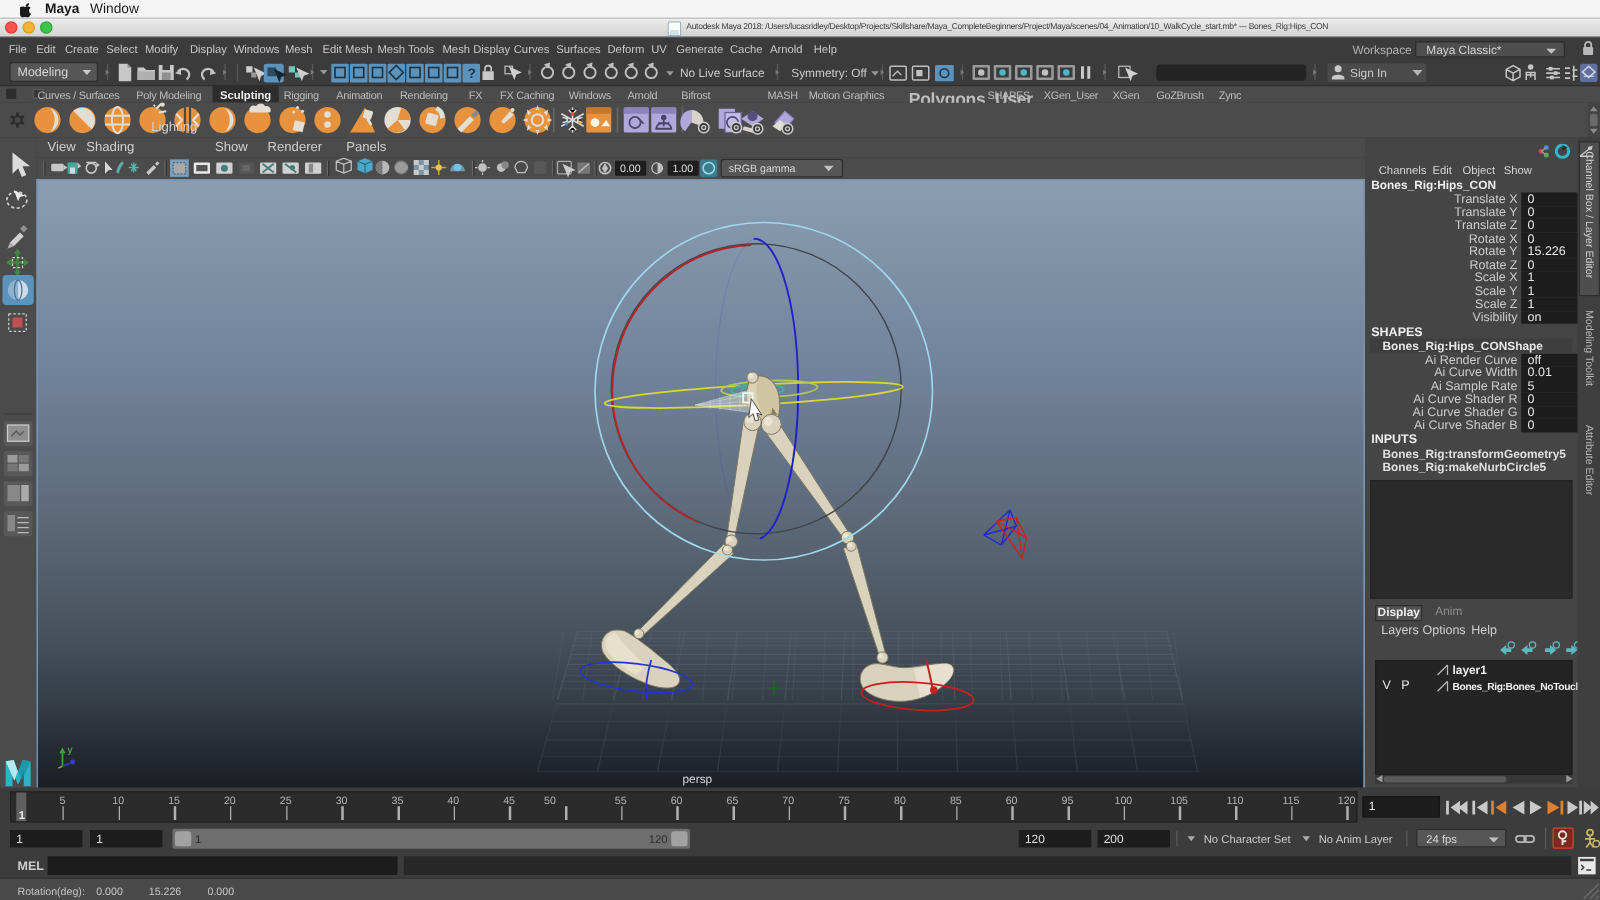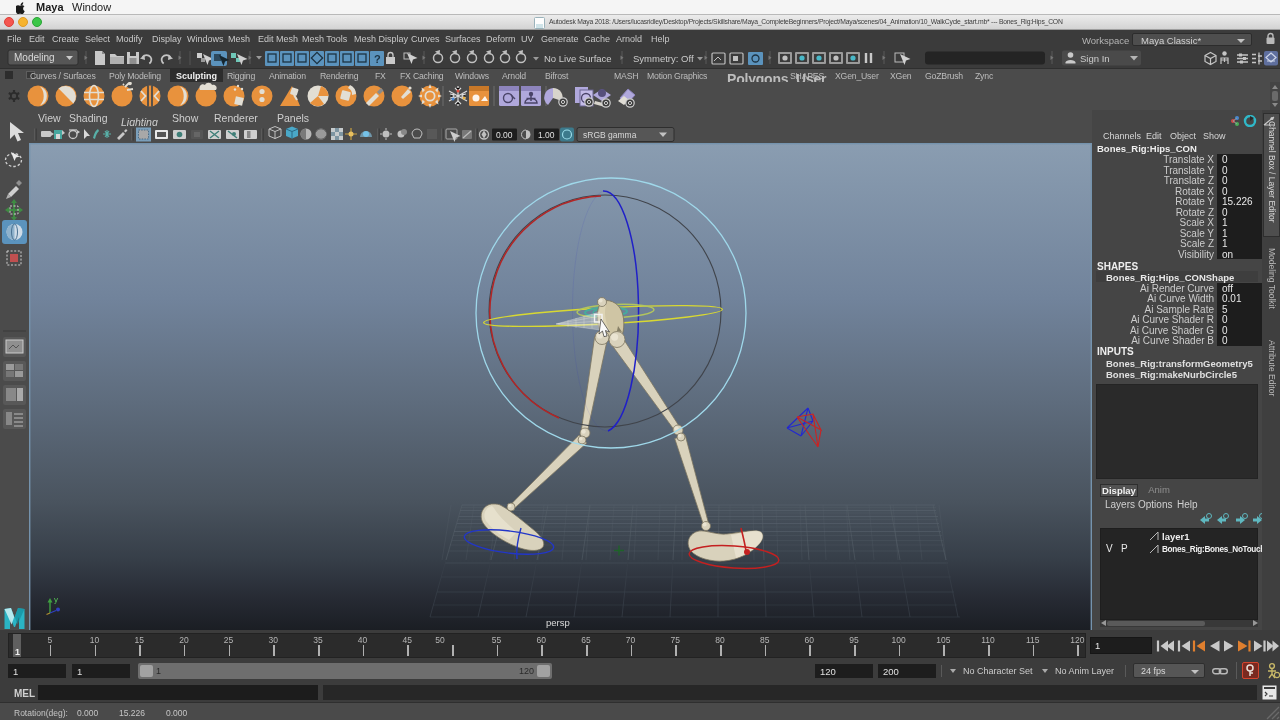--- a/index.html
+++ b/index.html
@@ -344,7 +344,7 @@
 <div class="abs" style="left:29px;top:110px;width:1063px;height:16px;background:#4b4b4b;"></div>
 <div style="position:absolute;left:38px;top:112px;font-size:10.5px;color:#cfcfcf;font-weight:normal;letter-spacing:0;white-space:nowrap;">View</div>
 <div style="position:absolute;left:69px;top:112px;font-size:10.5px;color:#cfcfcf;font-weight:normal;letter-spacing:0;white-space:nowrap;">Shading</div>
-<div style="position:absolute;left:121px;top:116px;font-size:10.5px;color:#cfcfcf;font-weight:normal;letter-spacing:0;white-space:nowrap;font-style:italic;">Lighting</div>
+<div style="position:absolute;left:121px;top:96px;font-size:10.5px;color:#cfcfcf;font-weight:normal;letter-spacing:0;white-space:nowrap;">Lighting</div>
 <div style="position:absolute;left:172px;top:112px;font-size:10.5px;color:#cfcfcf;font-weight:normal;letter-spacing:0;white-space:nowrap;">Show</div>
 <div style="position:absolute;left:214px;top:112px;font-size:10.5px;color:#cfcfcf;font-weight:normal;letter-spacing:0;white-space:nowrap;">Renderer</div>
 <div style="position:absolute;left:277px;top:112px;font-size:10.5px;color:#cfcfcf;font-weight:normal;letter-spacing:0;white-space:nowrap;">Panels</div>

